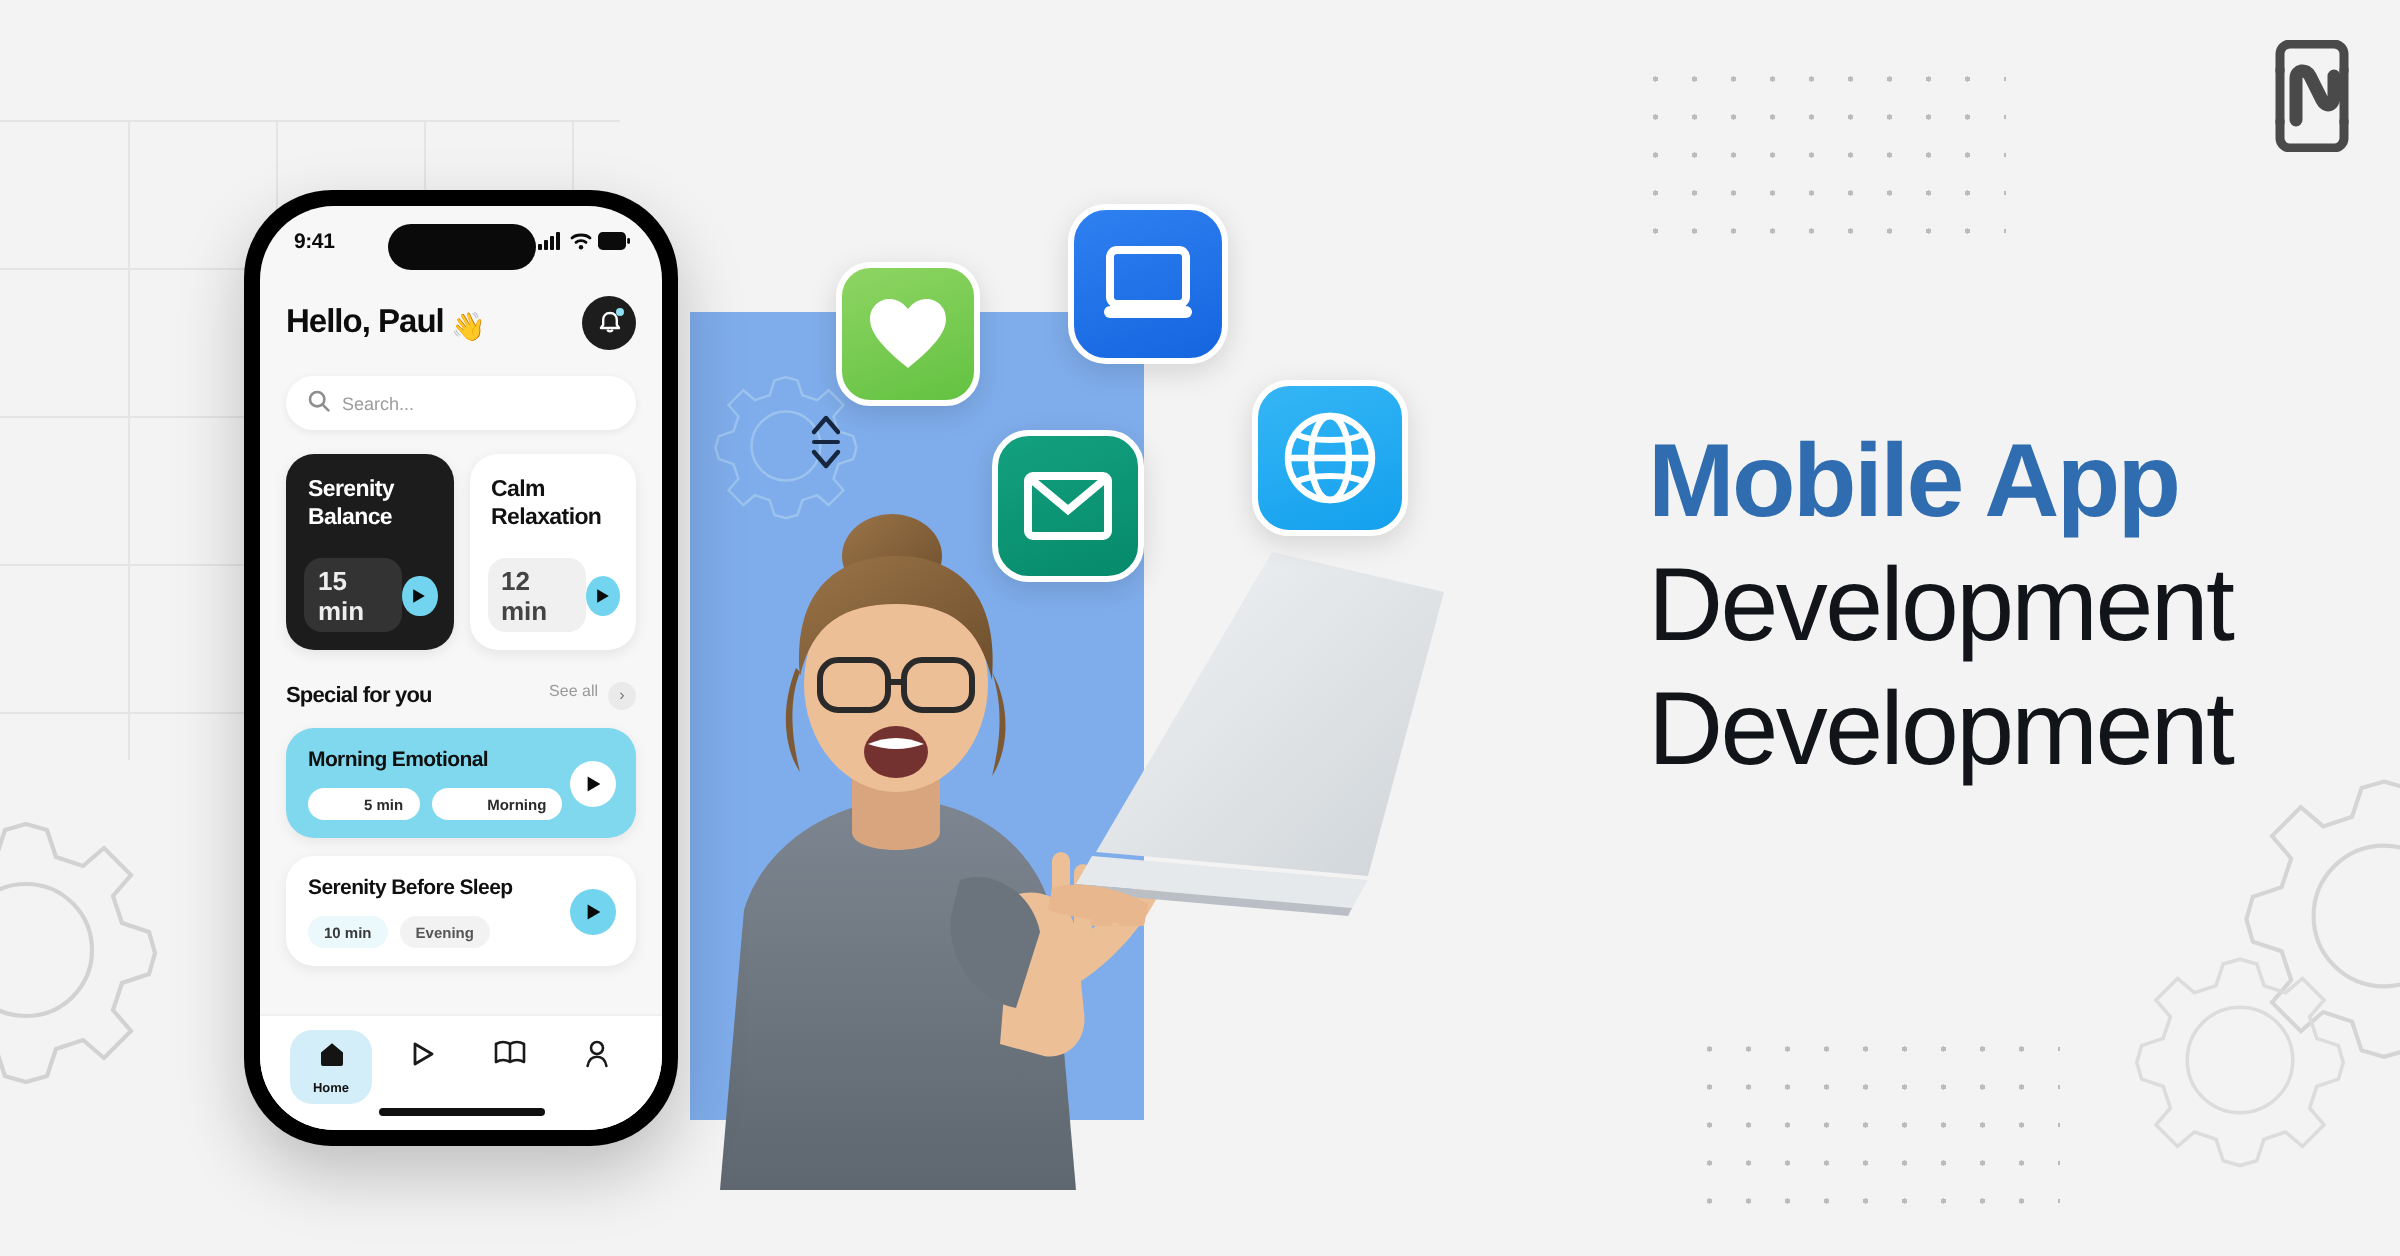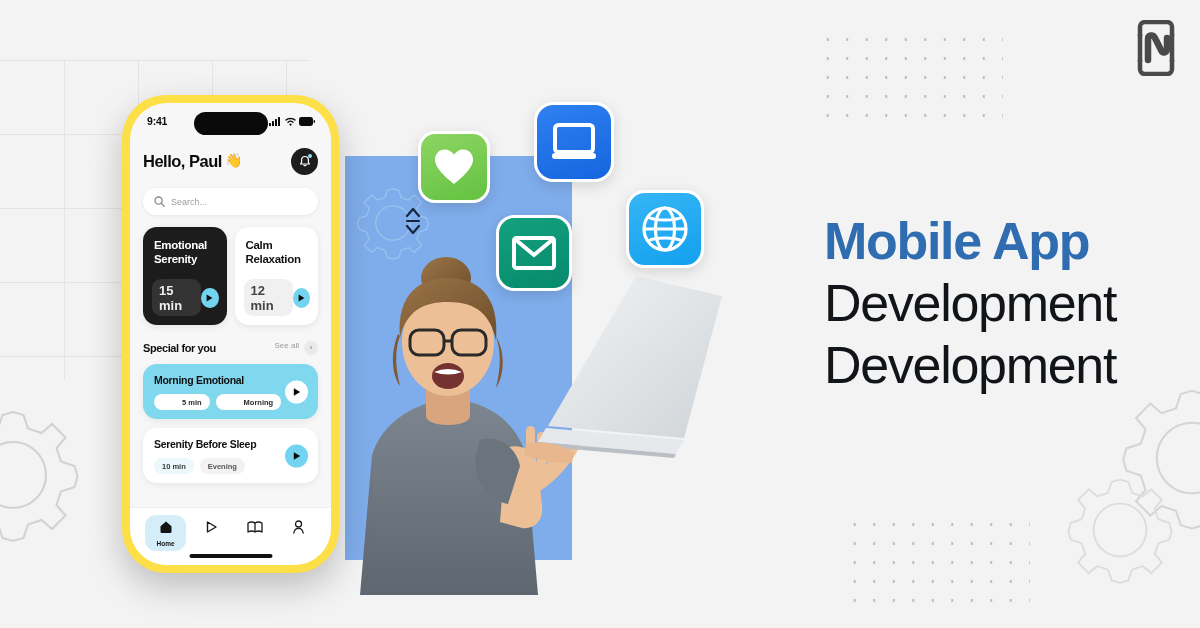--- a/index.html
+++ b/index.html
@@ -118,7 +118,7 @@
     position: absolute;
     left: 122px; top: 95px;
     width: 217px; height: 478px;
-    background: #fde047;
+    background: #000000;
     border-radius: 44px;
     box-shadow: 0 14px 34px rgba(0,0,0,.22);
     padding: 8px;

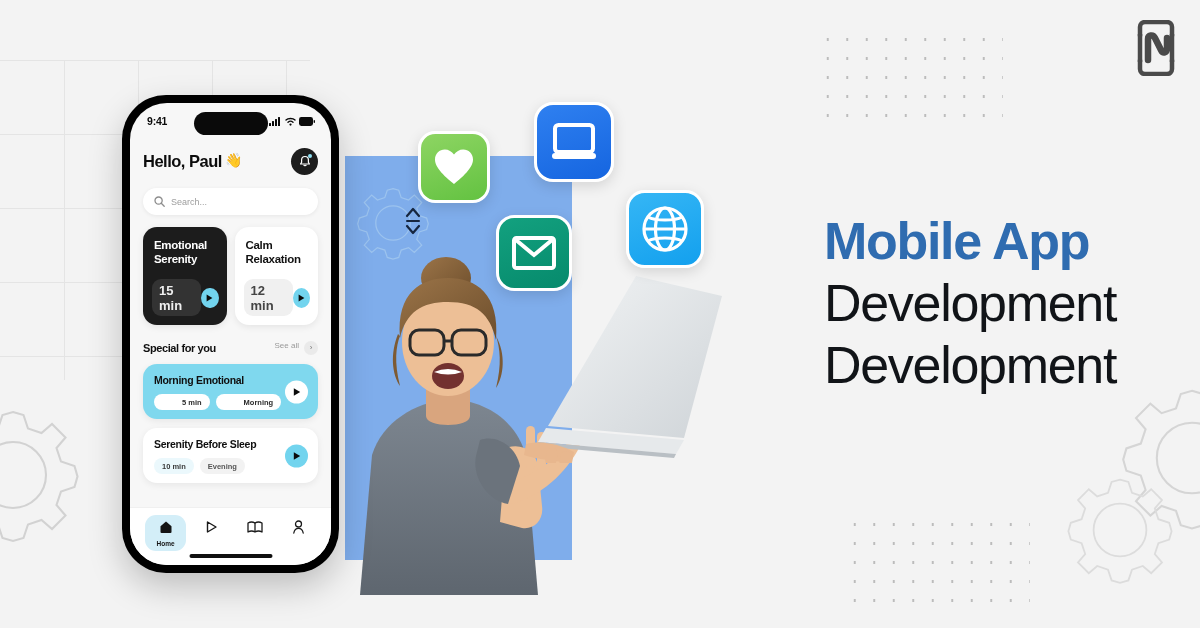--- a/index.html
+++ b/index.html
@@ -153,7 +153,7 @@
   }
   .greet {
     font-size: 16.5px; font-weight: 700; color: #0c0c0c;
-    letter-spacing: -.5px; display: flex; align-items: flex-start; gap: 4px;
+    letter-spacing: -.5px; display: flex; align-items: flex-end; gap: 4px;
   }
   .greet .wave { font-size: 14px; }
   .bell-btn {

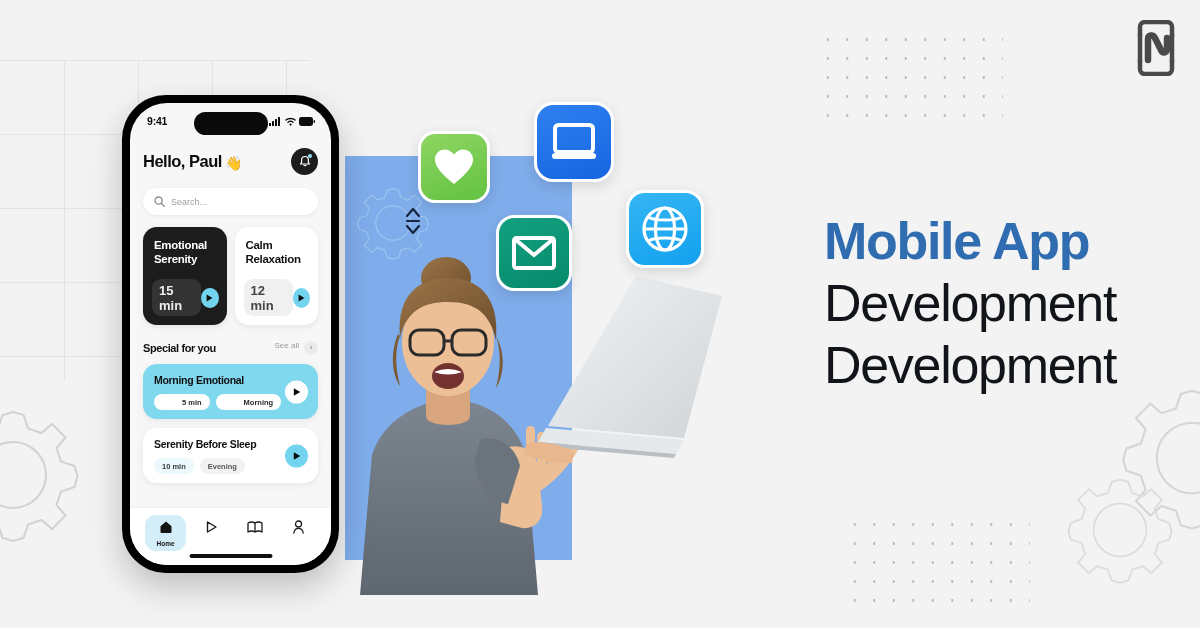--- a/index.html
+++ b/index.html
@@ -487,7 +487,7 @@
 
         <div class="cards-row">
           <div class="bigcard dark">
-            <div class="t">Emotional Serenity</div>
+            <div class="t">Serenity Balance</div>
             <div class="card-foot">
               <span class="chip">15 min</span>
               <span class="play">

